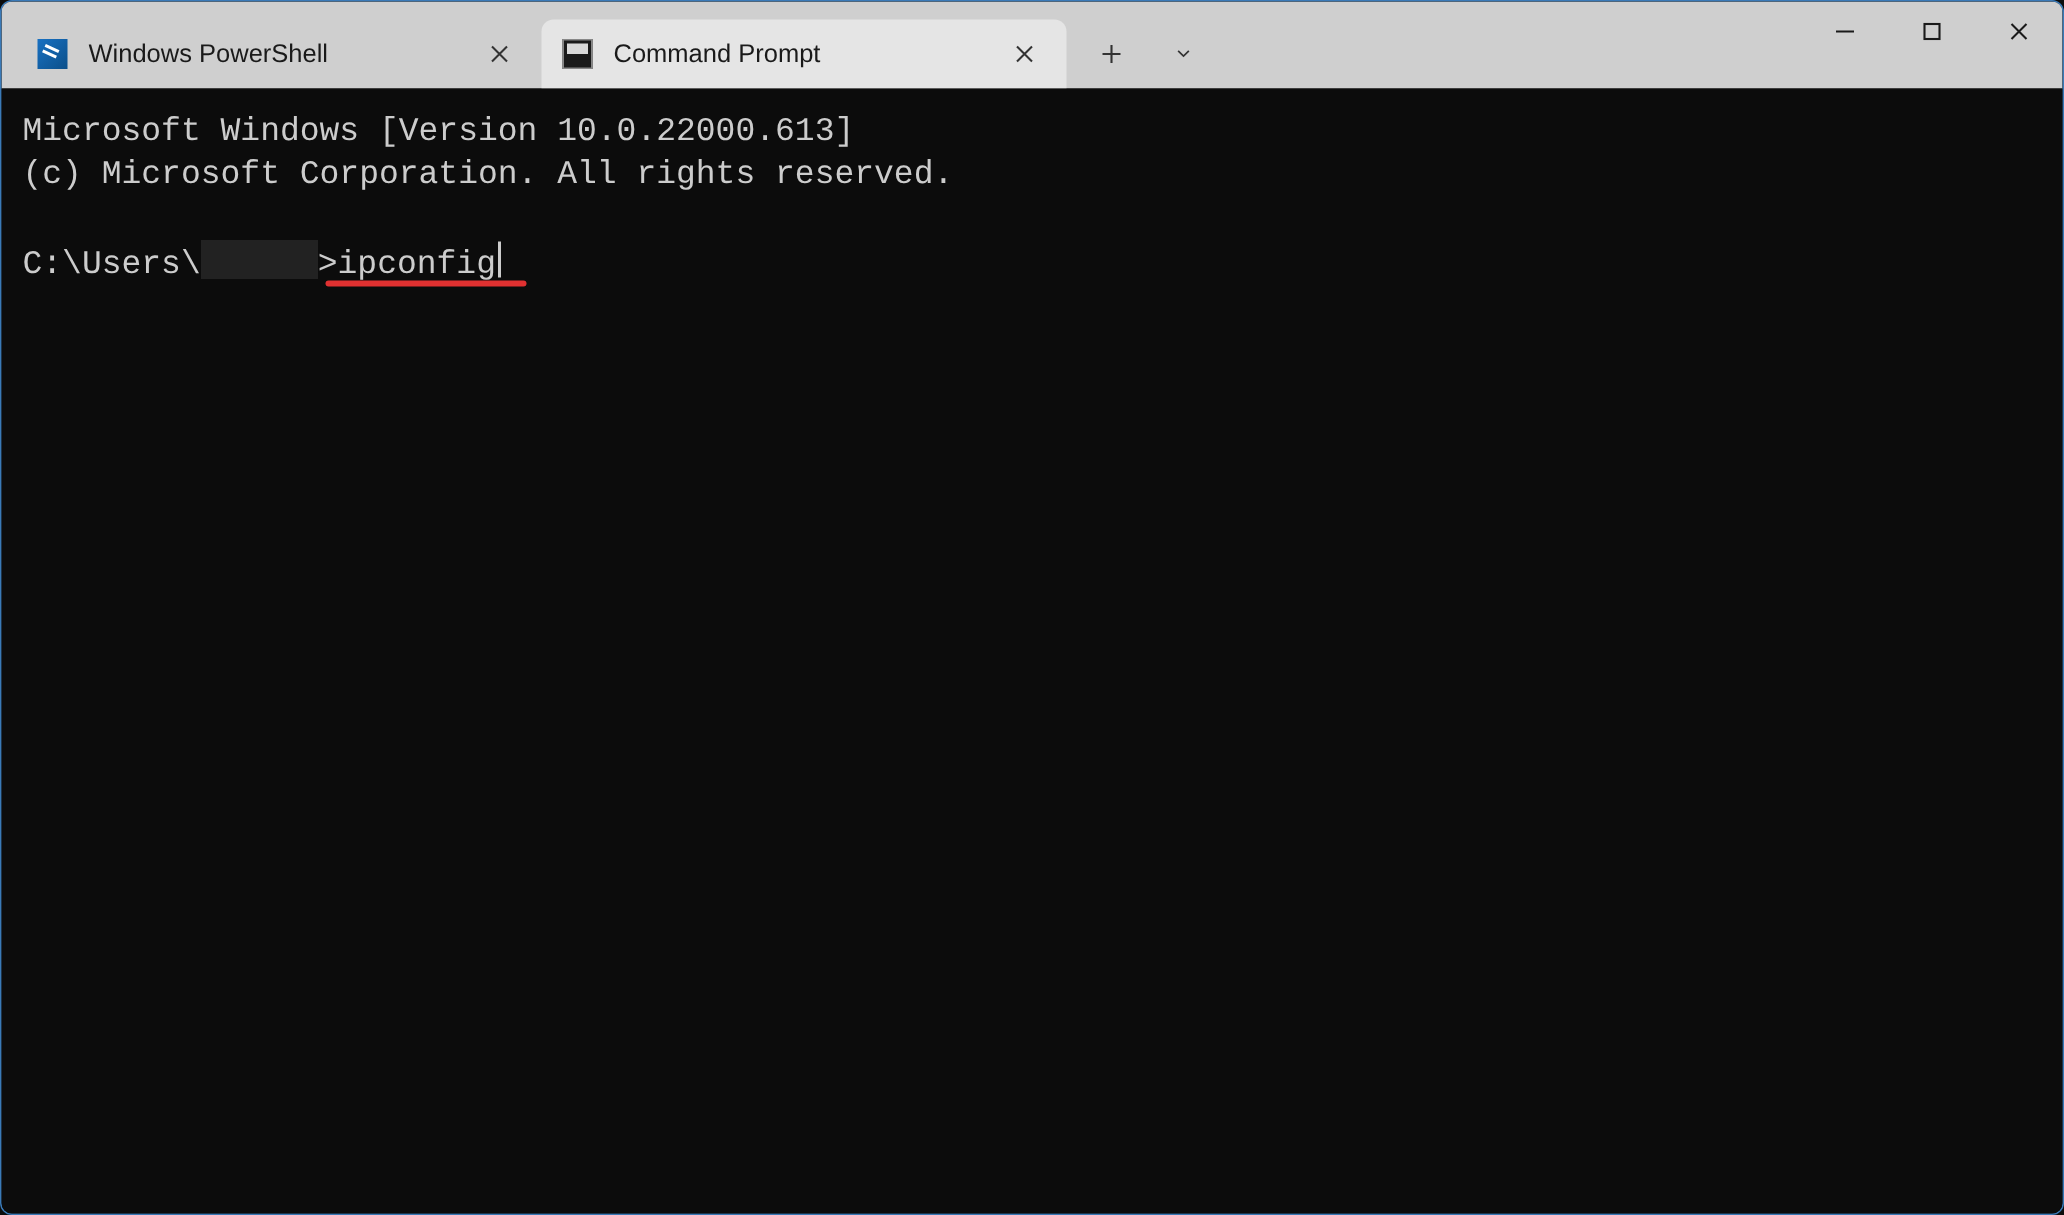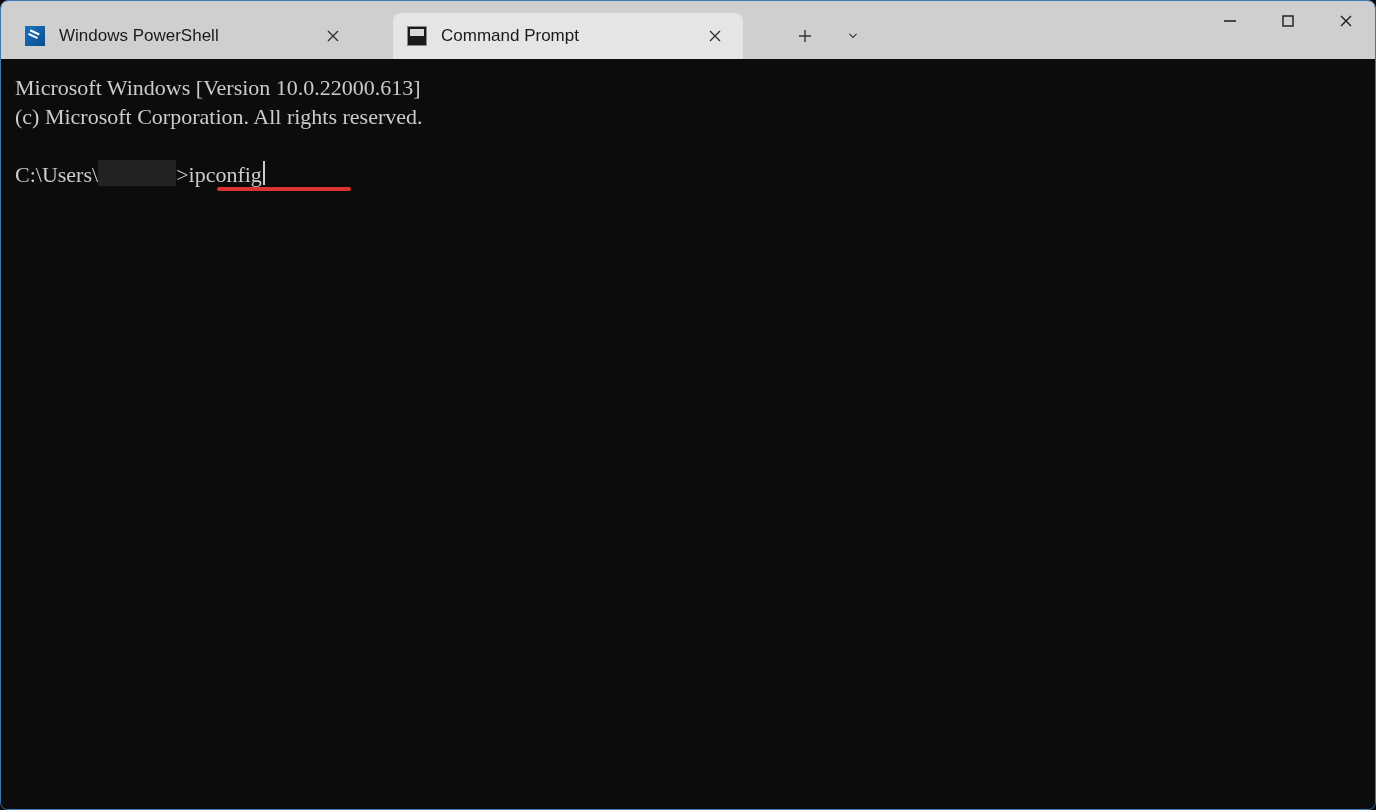--- a/index.html
+++ b/index.html
@@ -16,7 +16,6 @@
       display:flex; align-items:flex-end;
       padding-left:10px;
       position:relative;
-      gap:32px;
     }
     .tab {
       height:46px;

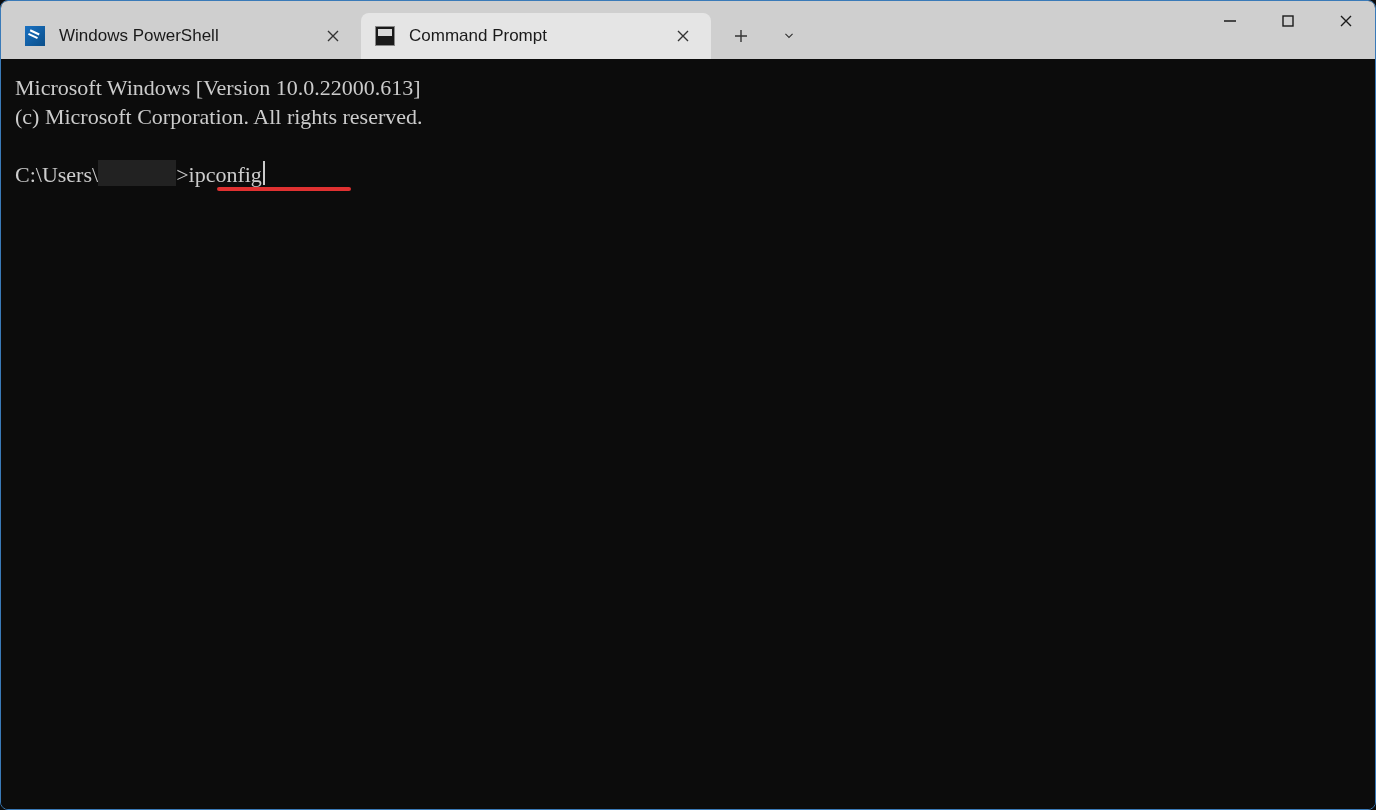--- a/index.html
+++ b/index.html
@@ -75,7 +75,7 @@
     .win-btn svg { width:14px; height:14px; }
     
     .terminal {
-      font-family:Liberation Serif, serif;
+      font-family:Liberation Mono, monospace;
       color:#cccccc; background:#0c0c0c;
       font-size:22px; line-height:29px;
       padding:14px 14px;

